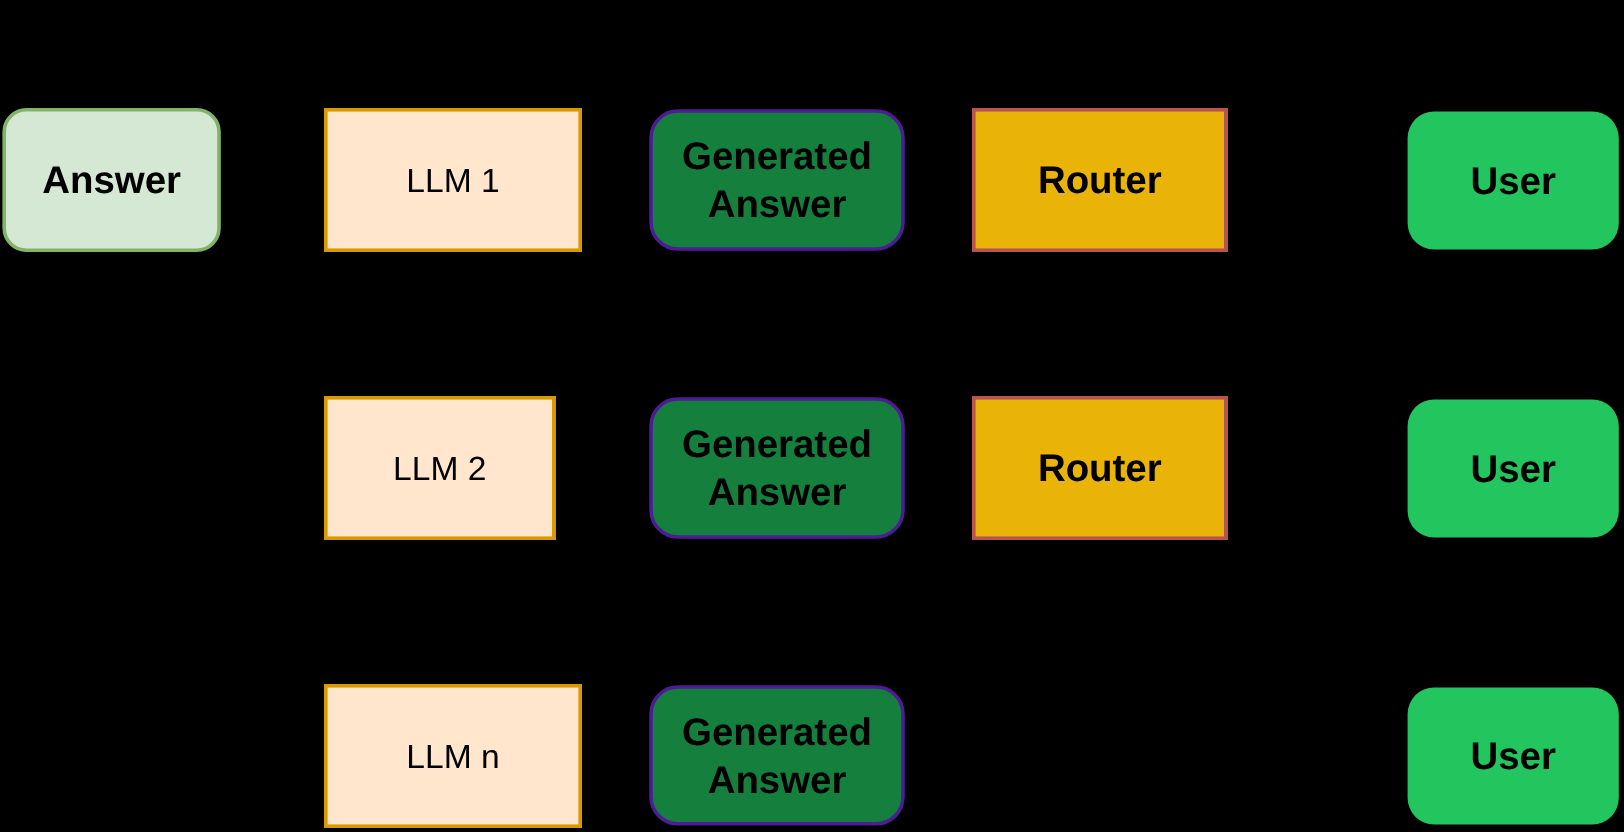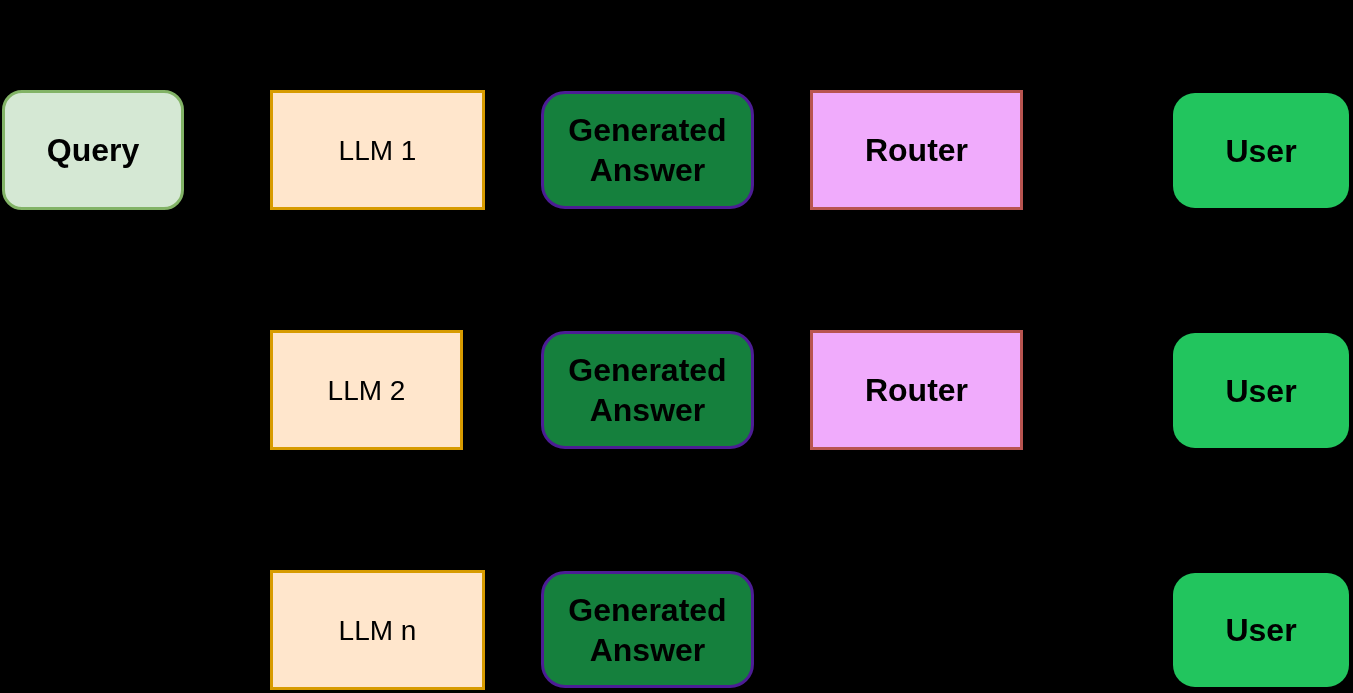--- a/index.html
+++ b/index.html
@@ -61,7 +61,7 @@
 <div class="canvas">
 
   <div class="node query" style="left:2px; top:90px; width:182px; height:120px;">
-    <span>Query</span>
+    <span>Answer</span>
   </div>
 
   <div class="node llm" style="left:270px; top:90px; width:215px; height:120px;">

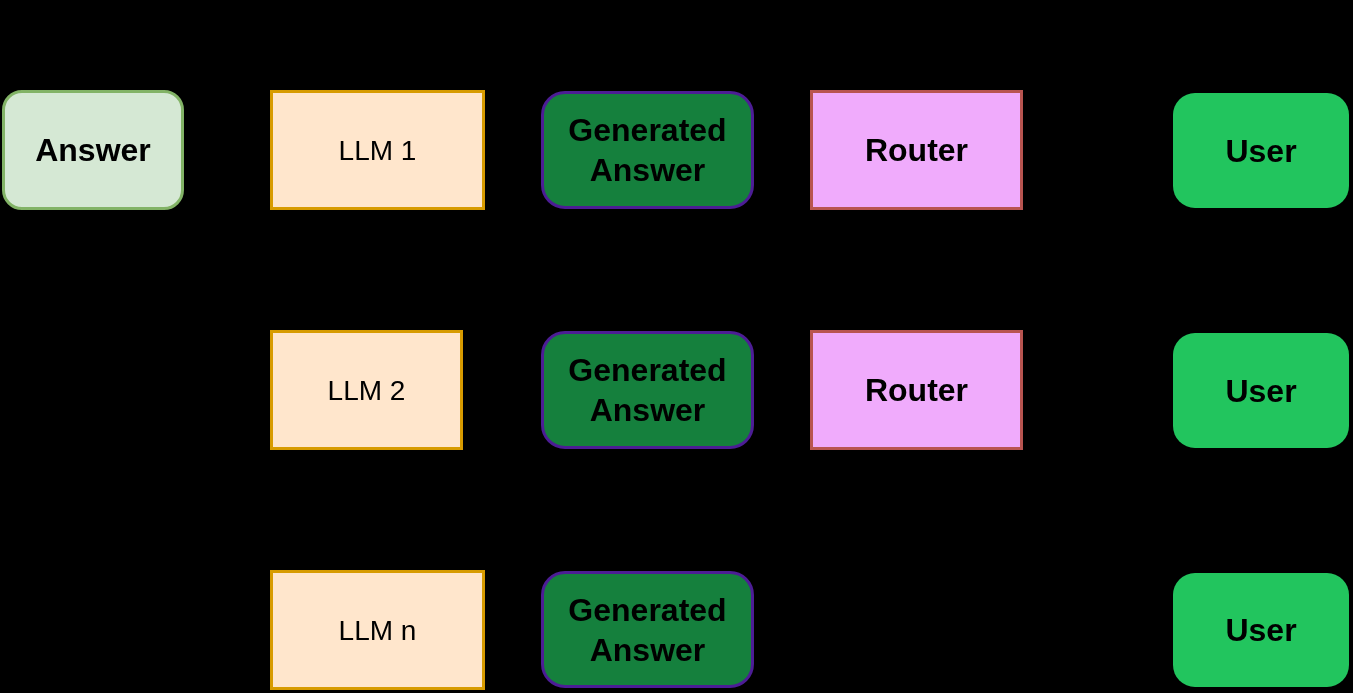--- a/index.html
+++ b/index.html
@@ -45,7 +45,7 @@
     padding: 0 16px;
   }
   .node.router {
-    background: #f0abfc;
+    background: #eab308;
     border: 3px solid #b85450;
     text-align: right;
   }

